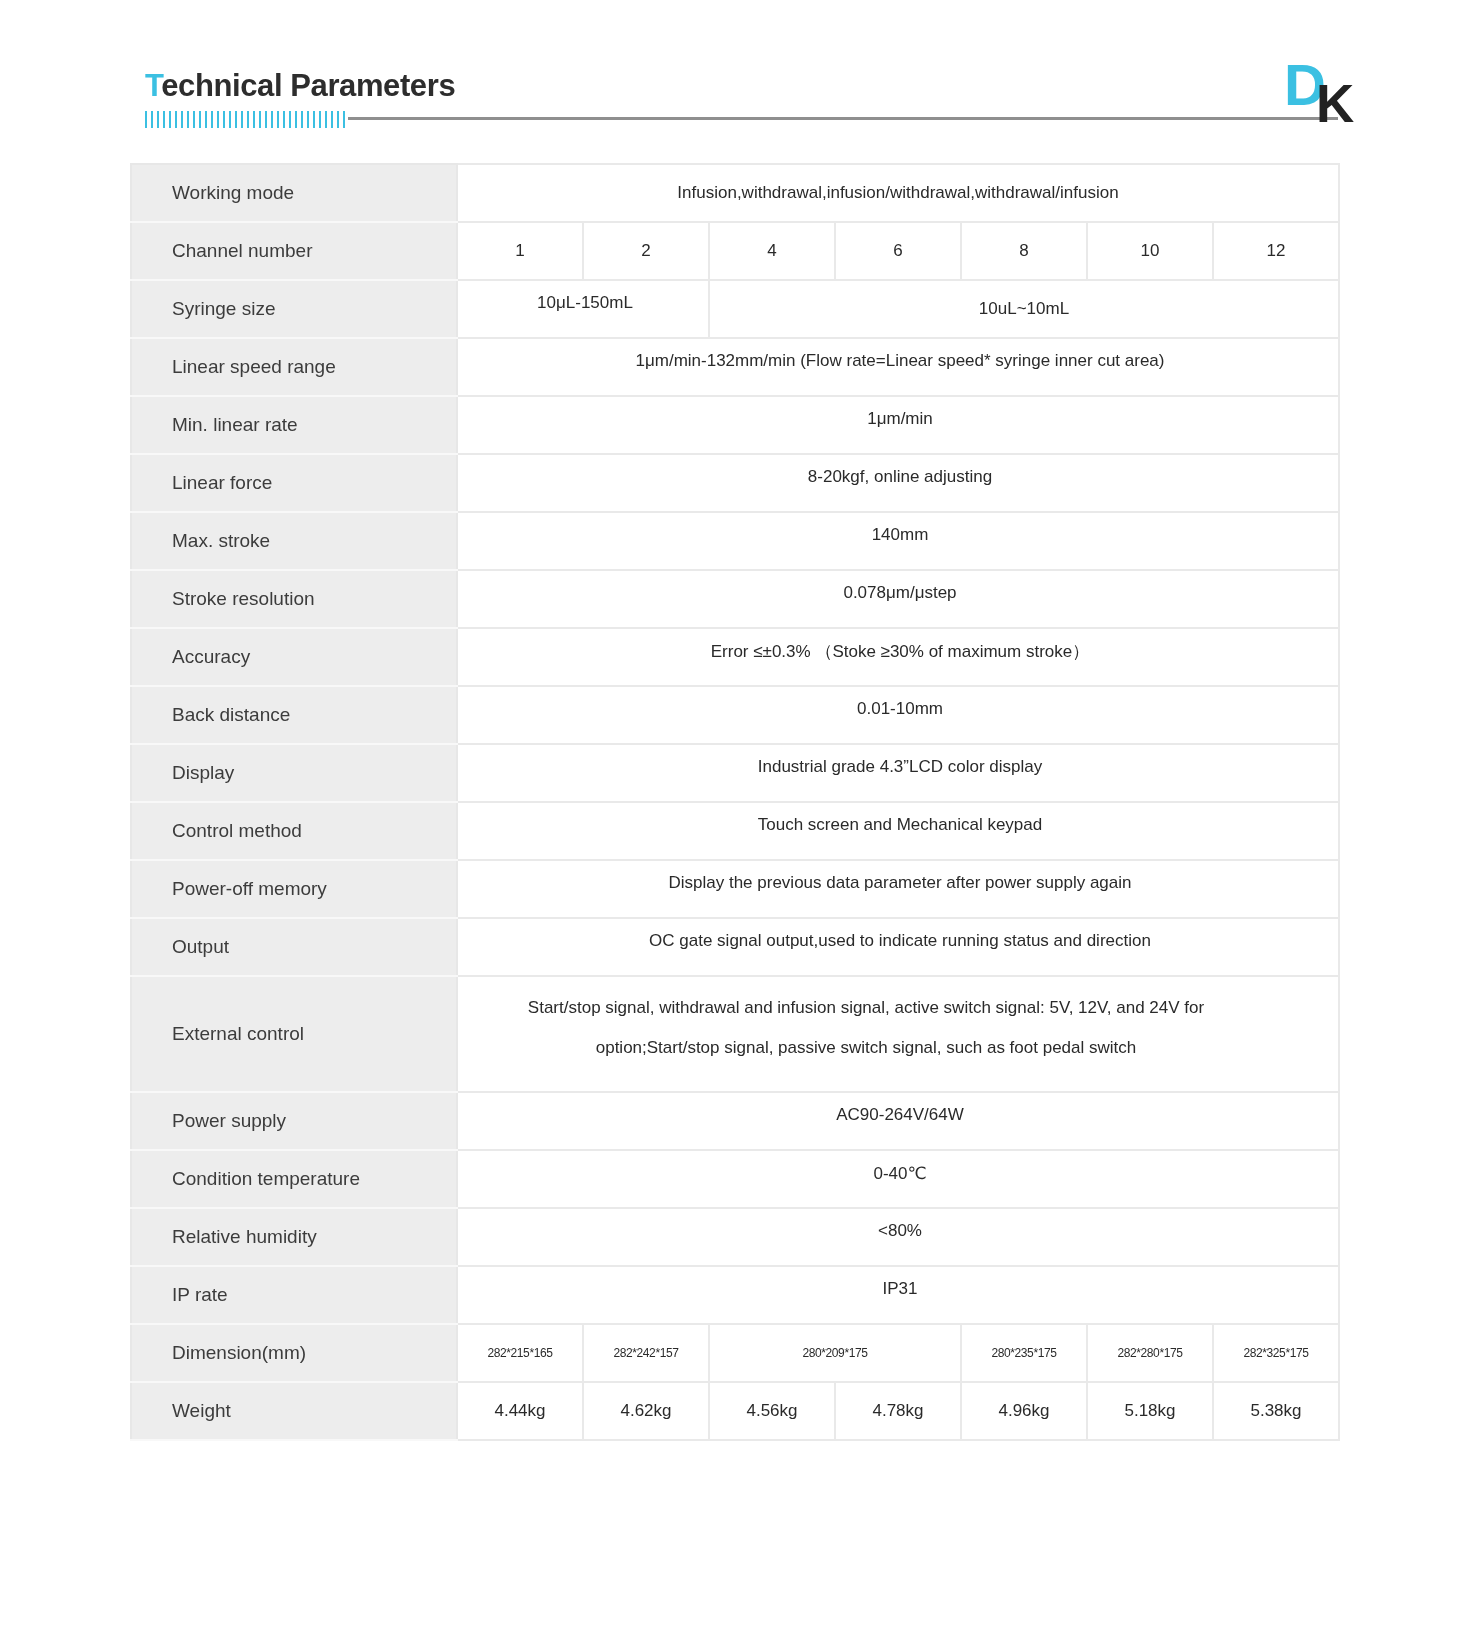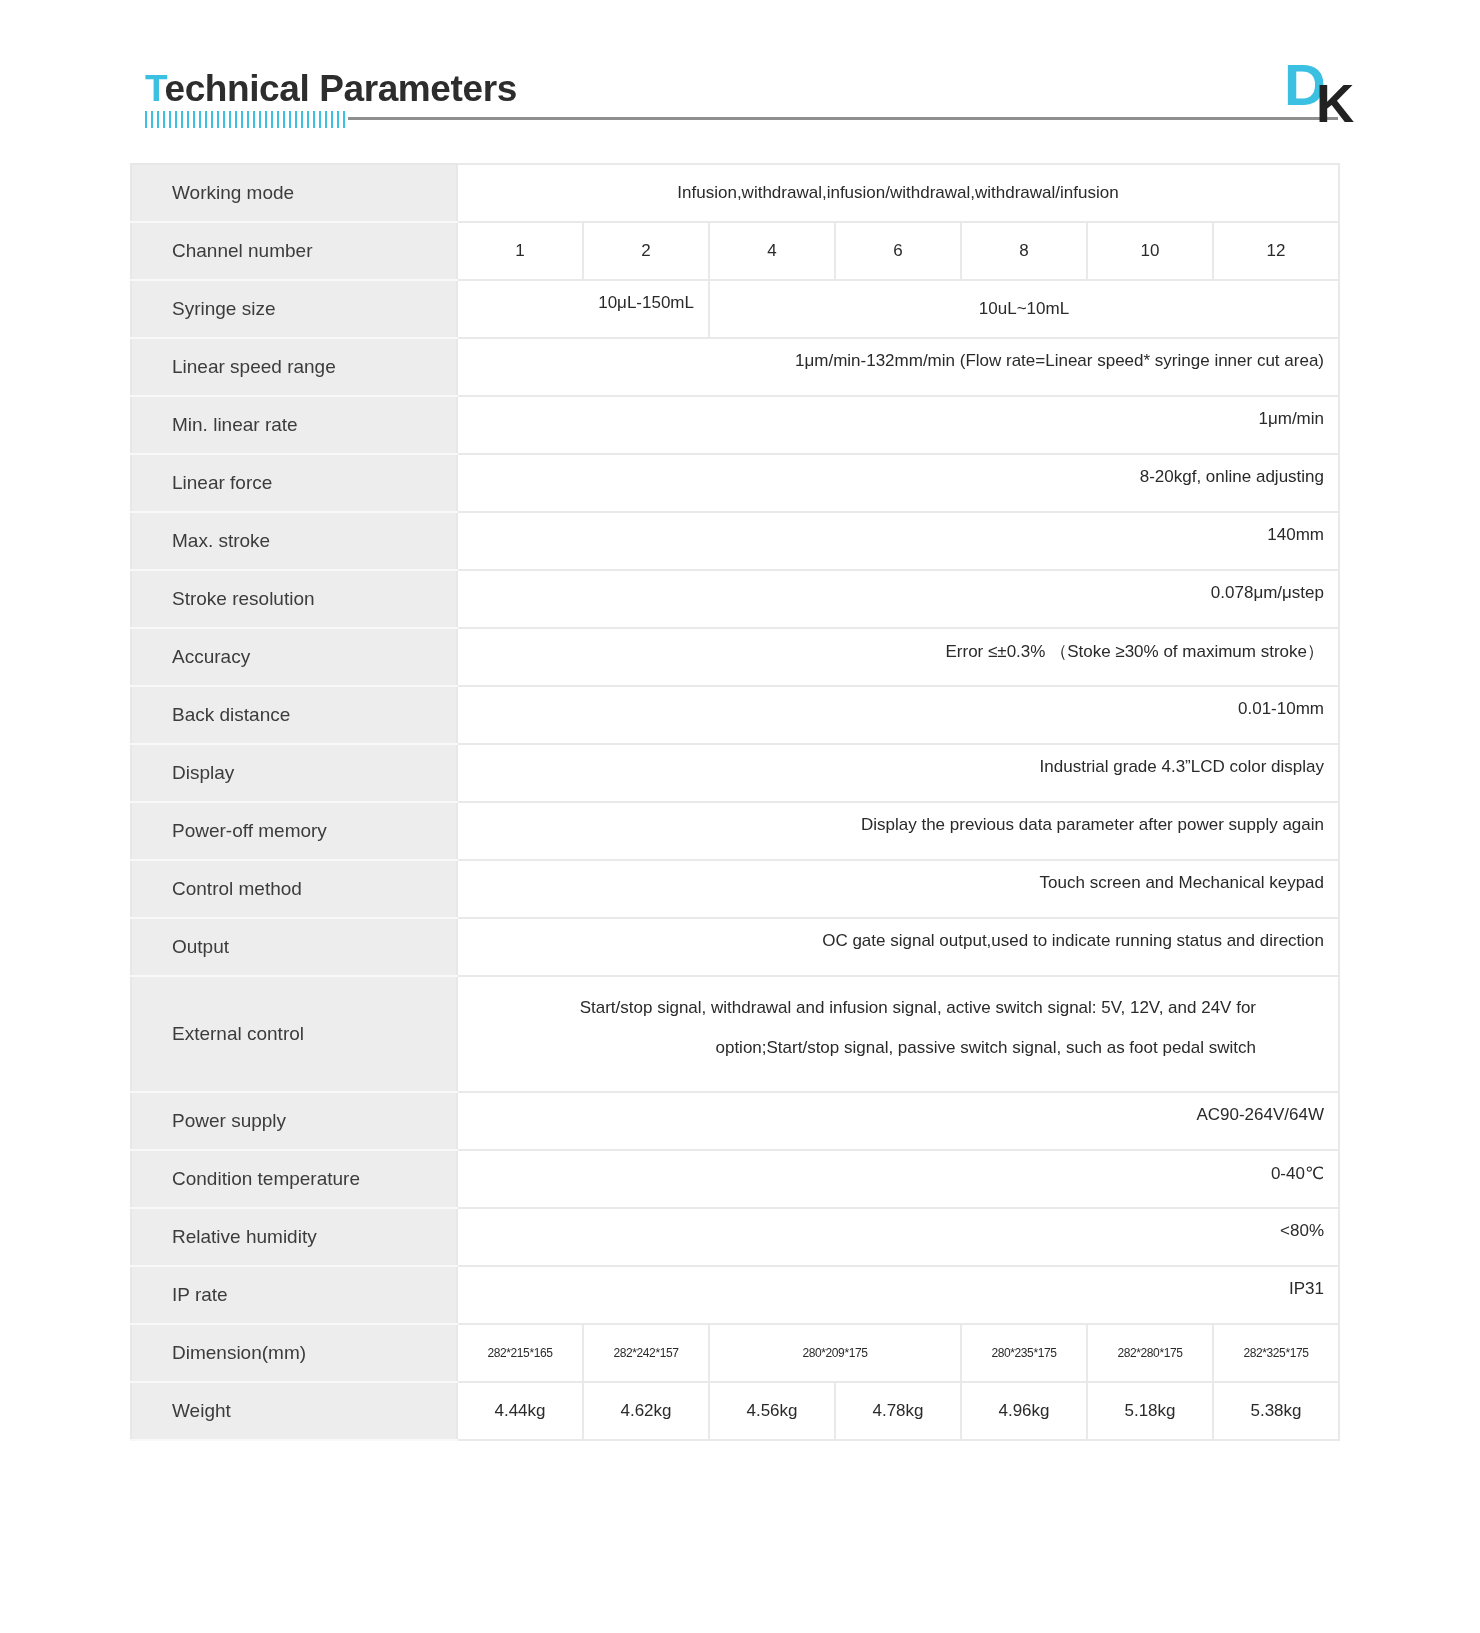--- a/index.html
+++ b/index.html
@@ -11,7 +11,7 @@
   
   .page-title{
     position:absolute;left:145px;top:68px;margin:0;
-    font-size:37px;font-weight:bold;color:#2d2d2d;letter-spacing:-0.4px;
+    font-size:31px;font-weight:bold;color:#2d2d2d;letter-spacing:-0.4px;
   }
   .page-title .accent{color:#3bc0e2;}
   .barcode{

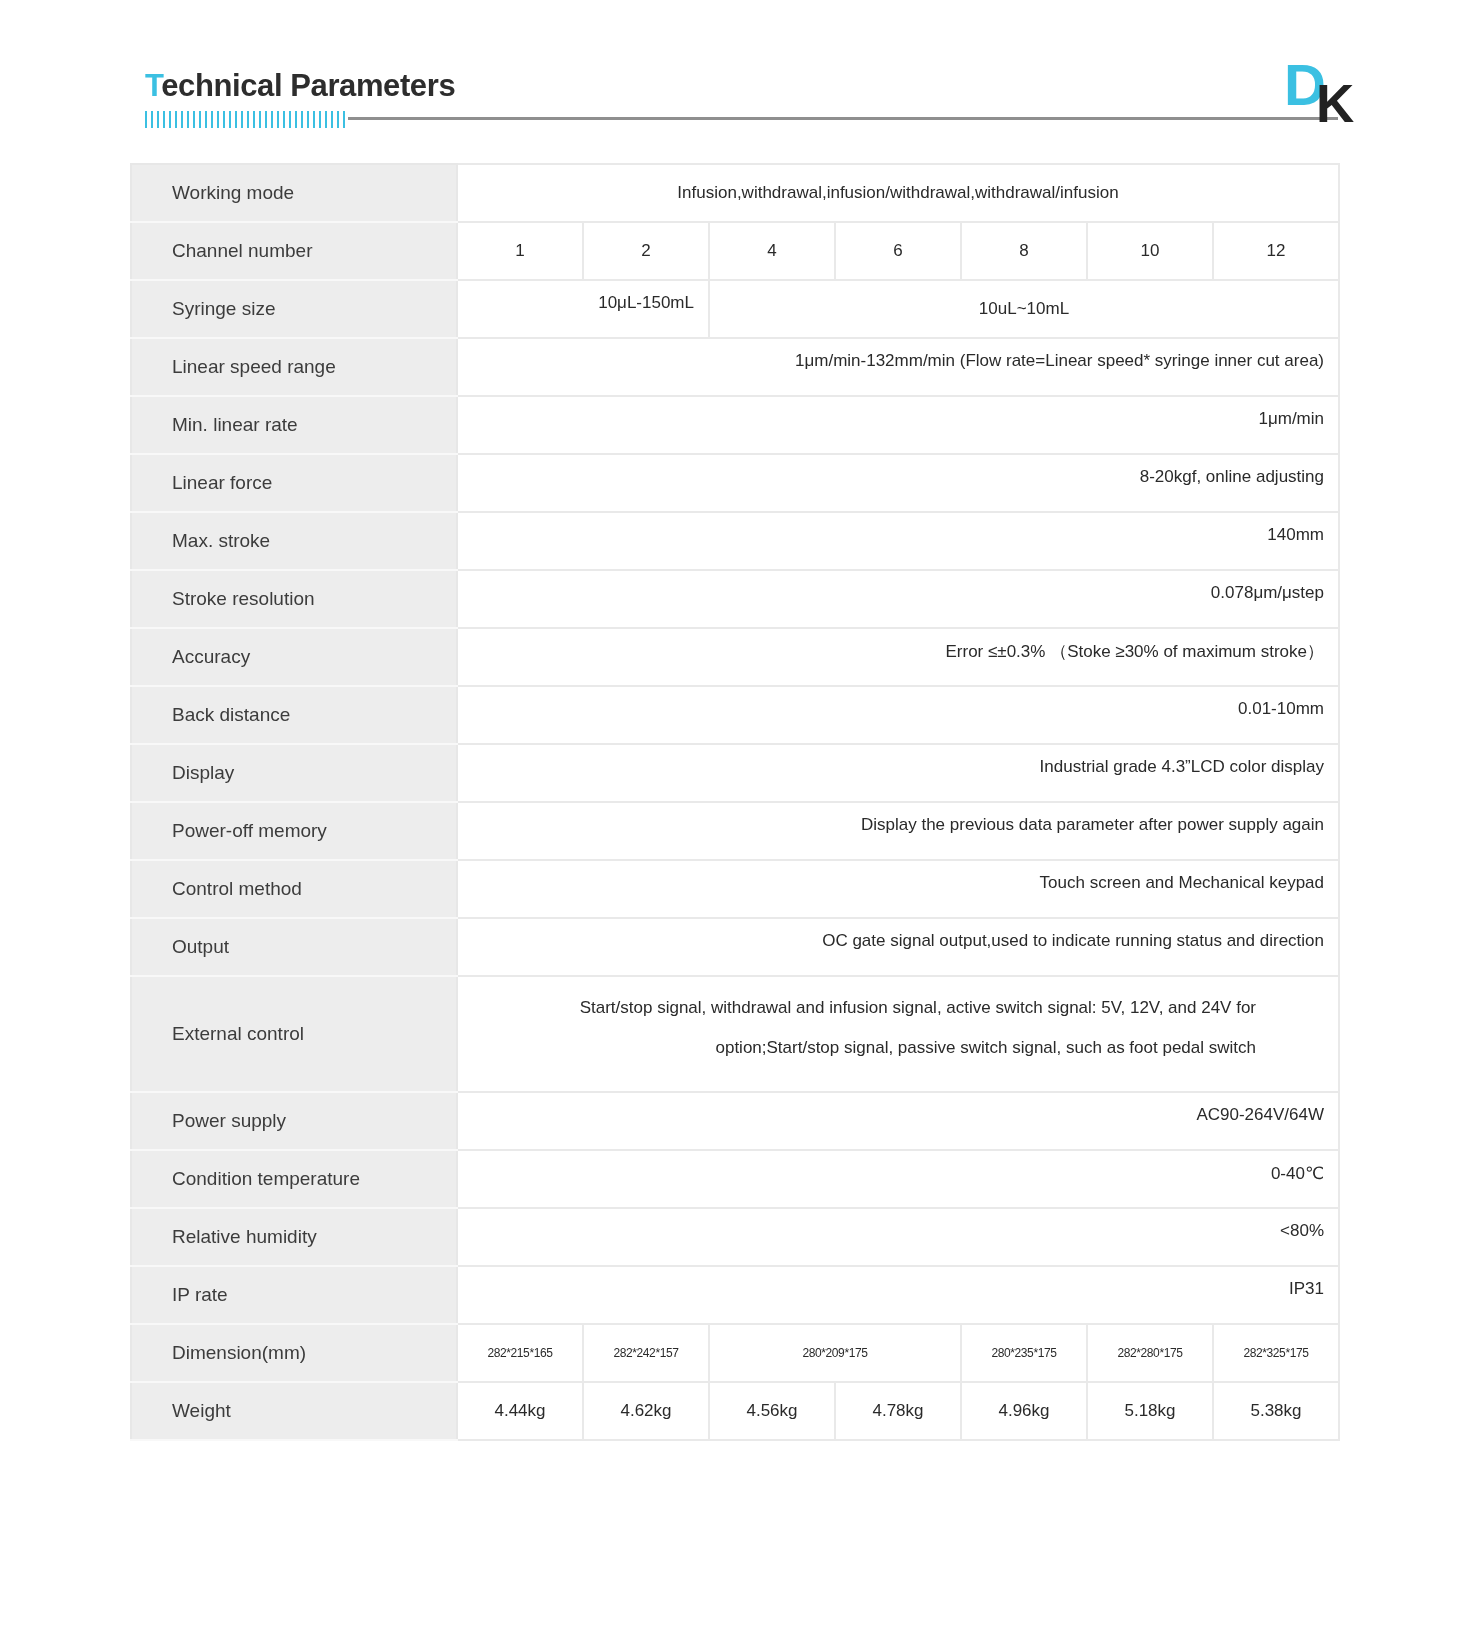--- a/index.html
+++ b/index.html
@@ -47,7 +47,7 @@
   .spec-table td{
     border:2px solid #e9e9e9;background:#ffffff;
     font-size:17px;color:#2a2a2a;vertical-align:middle;
-    padding:0 14px 12px 18px;text-align:right;
+    padding:0 14px 12px 18px;text-align:center;
   }
   .spec-table td.center{text-align:center;padding:8px 2px;}
   .spec-table td.dim{font-size:12px;letter-spacing:-0.4px;padding:0 1px;}

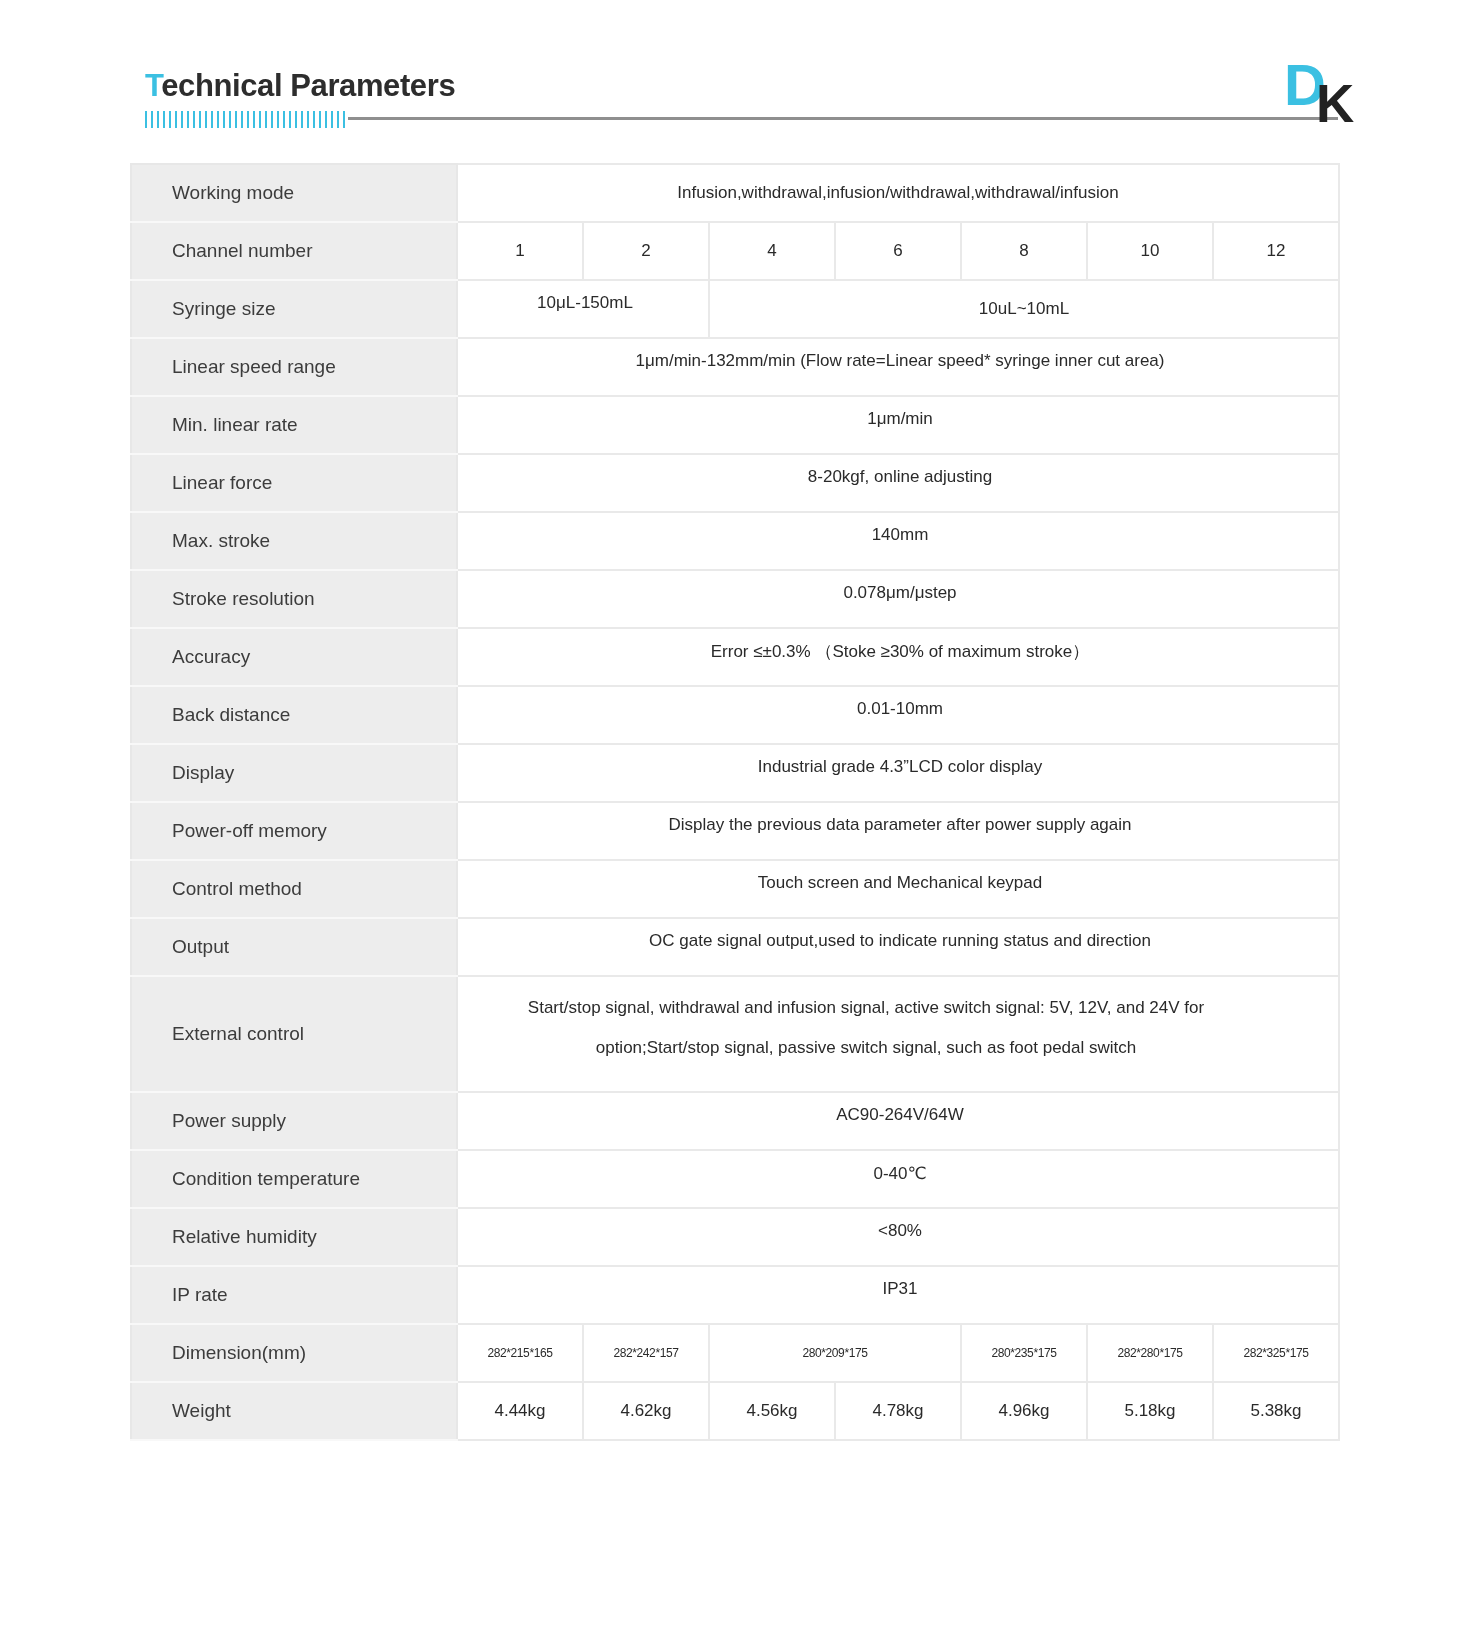--- a/index.html
+++ b/index.html
@@ -127,12 +127,12 @@
         <td colspan="7" class="">Industrial grade 4.3”LCD color display</td>
       </tr>
       <tr>
+        <th class="label">Control method</th>
+        <td colspan="7" class="">Touch screen and Mechanical keypad</td>
+      </tr>
+      <tr>
         <th class="label">Power-off memory</th>
         <td colspan="7" class="">Display the previous data parameter after power supply again</td>
-      </tr>
-      <tr>
-        <th class="label">Control method</th>
-        <td colspan="7" class="">Touch screen and Mechanical keypad</td>
       </tr>
       <tr>
         <th class="label">Output</th>

